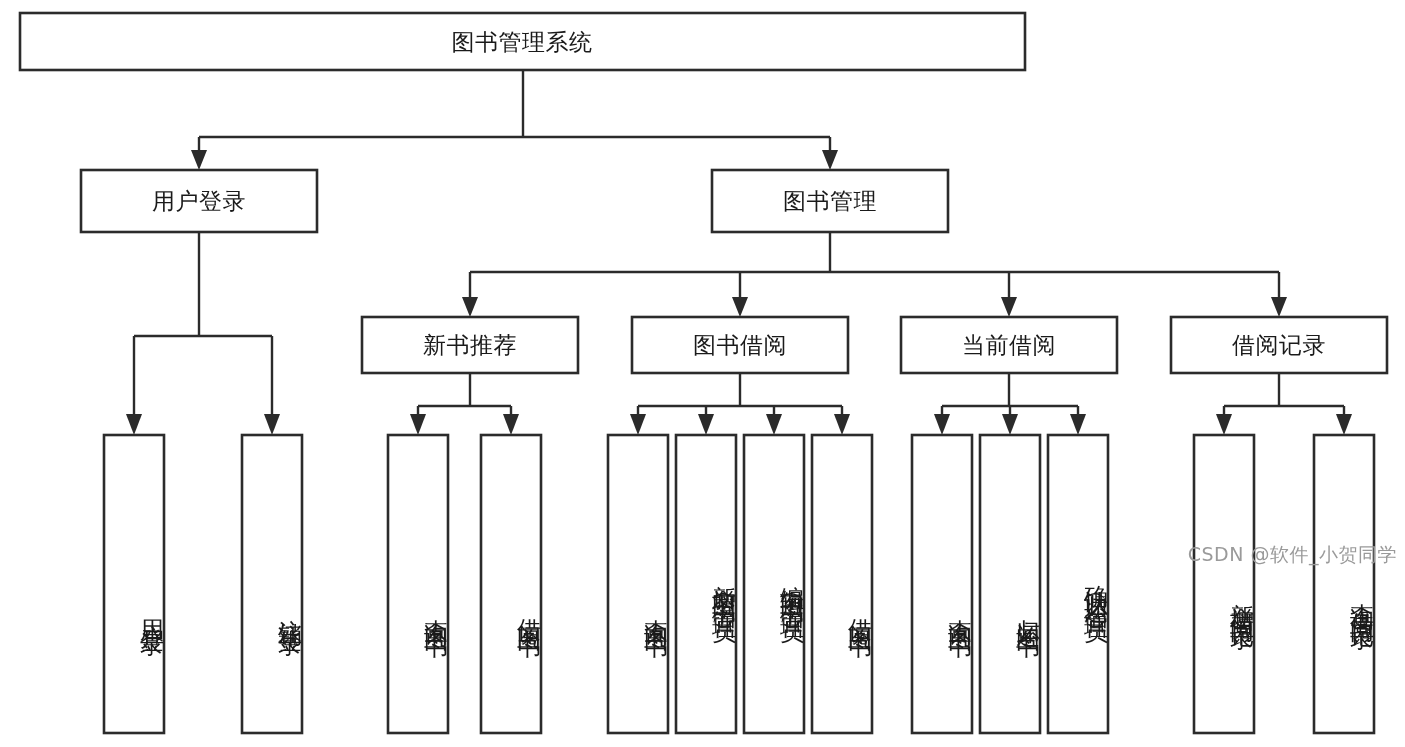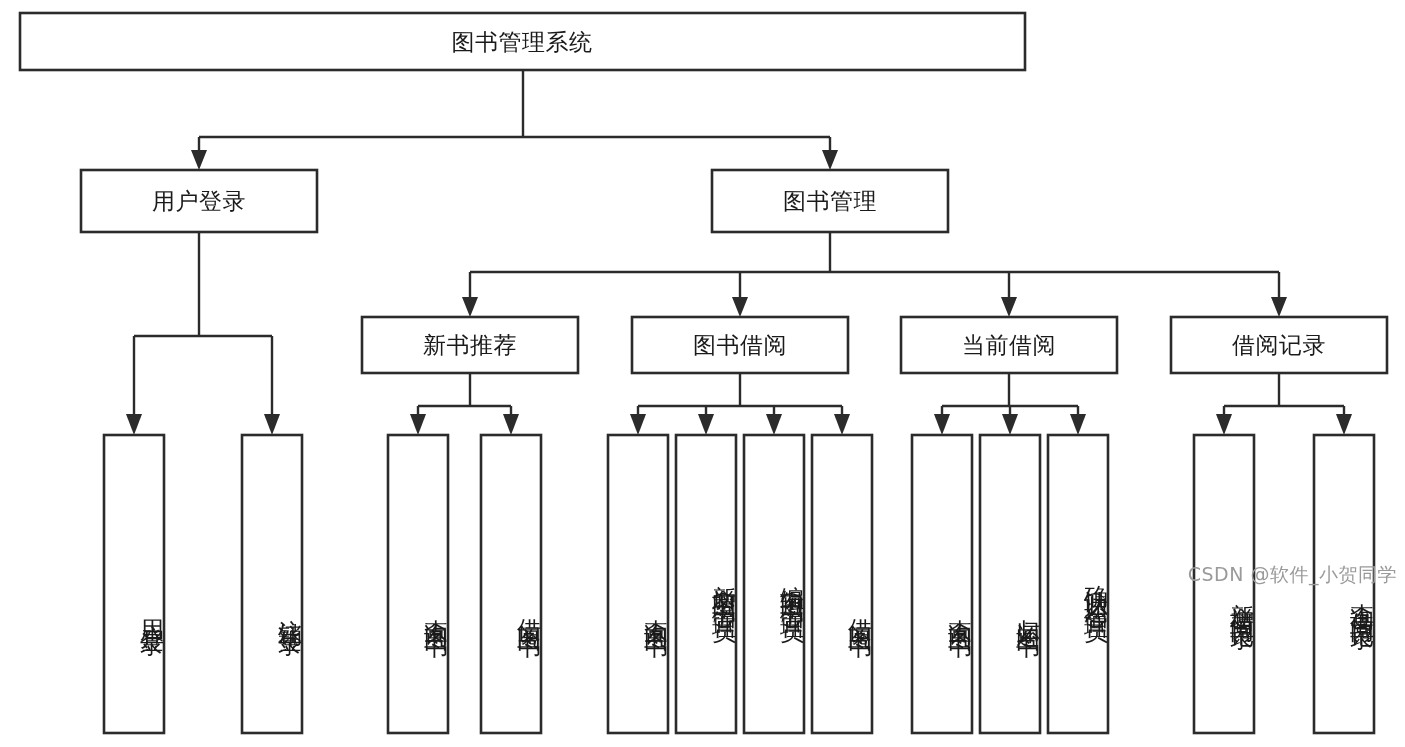--- a/index.html
+++ b/index.html
@@ -69,7 +69,7 @@
   .watermark {
     position: absolute;
     right: 8px;
-    bottom: 0;
+    bottom: 20px;
     font-family: "DejaVu Sans", "Liberation Sans", sans-serif;
     font-size: 19px;
     color: #9a9a9a;

